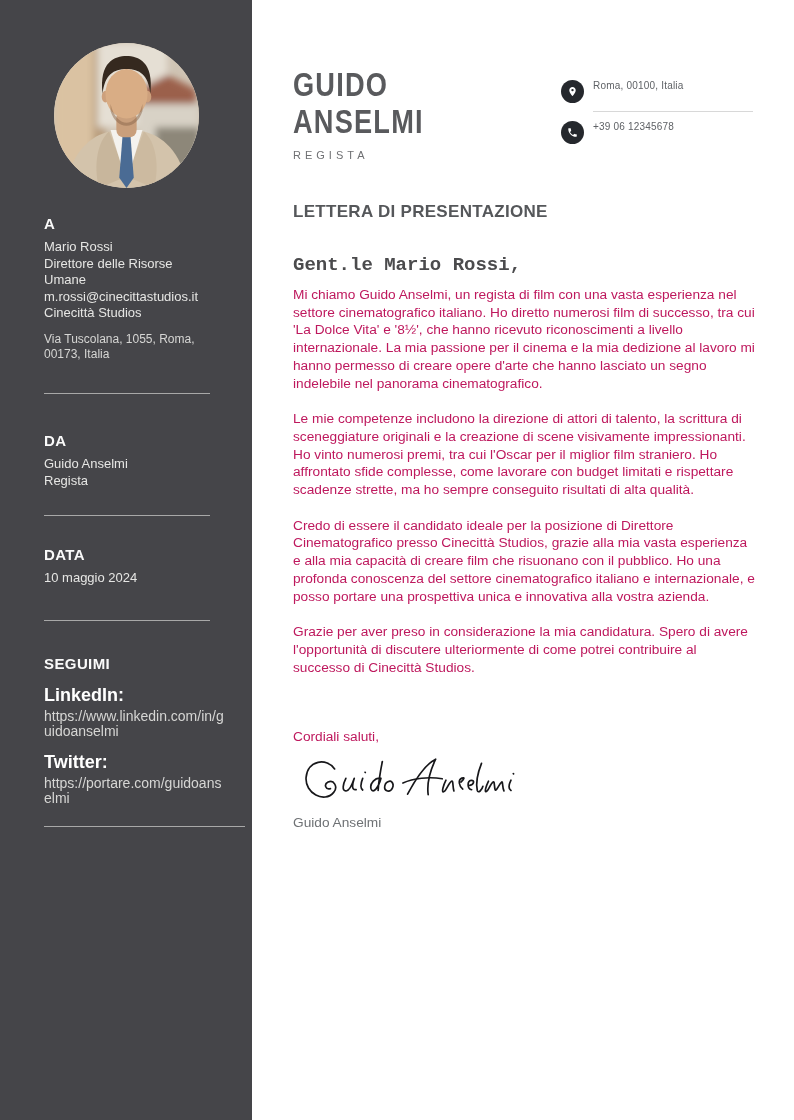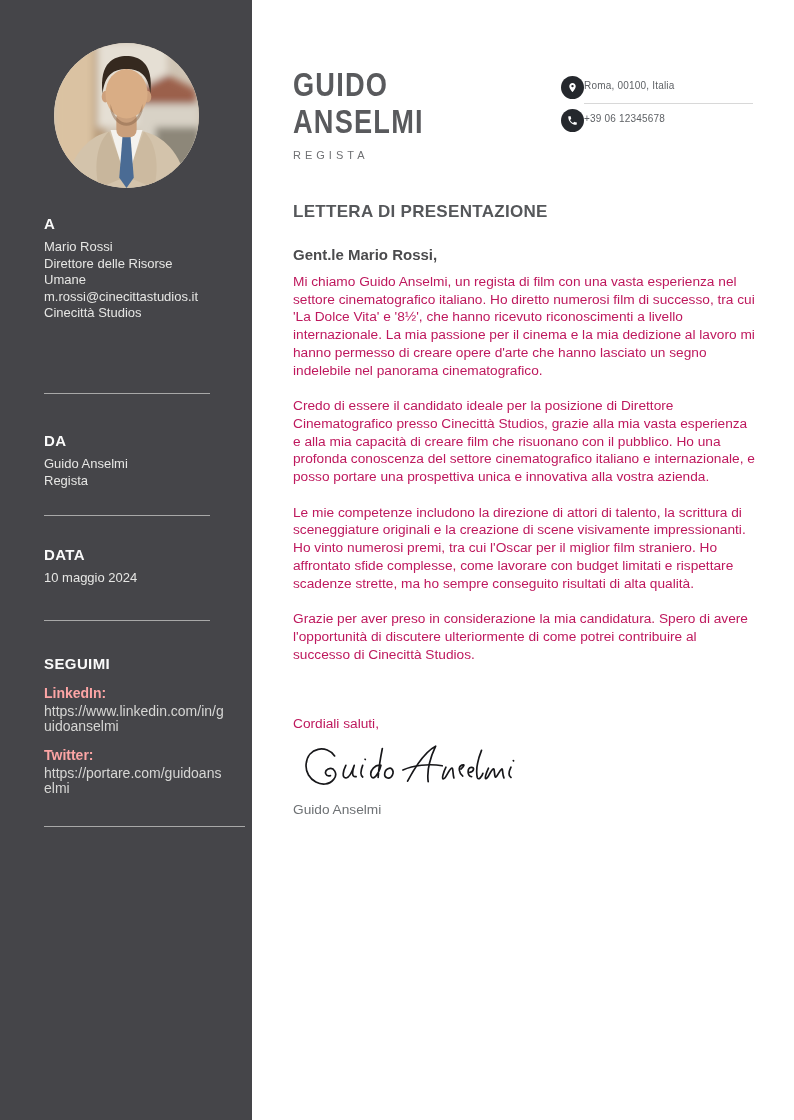--- a/index.html
+++ b/index.html
@@ -69,7 +69,7 @@
   }
   .contact-icon svg { width:11px; height:11px; fill:#ffffff; }
   .contact-text {
-    flex:1 1 auto; padding:9px 0 12px 0;
+    flex:1 1 auto; margin-left:9px; padding:9px 0 20px 0;
     font-size:10px; color:#5f6266; letter-spacing:.2px;
     border-bottom:1px solid #d8d8d8;
   }

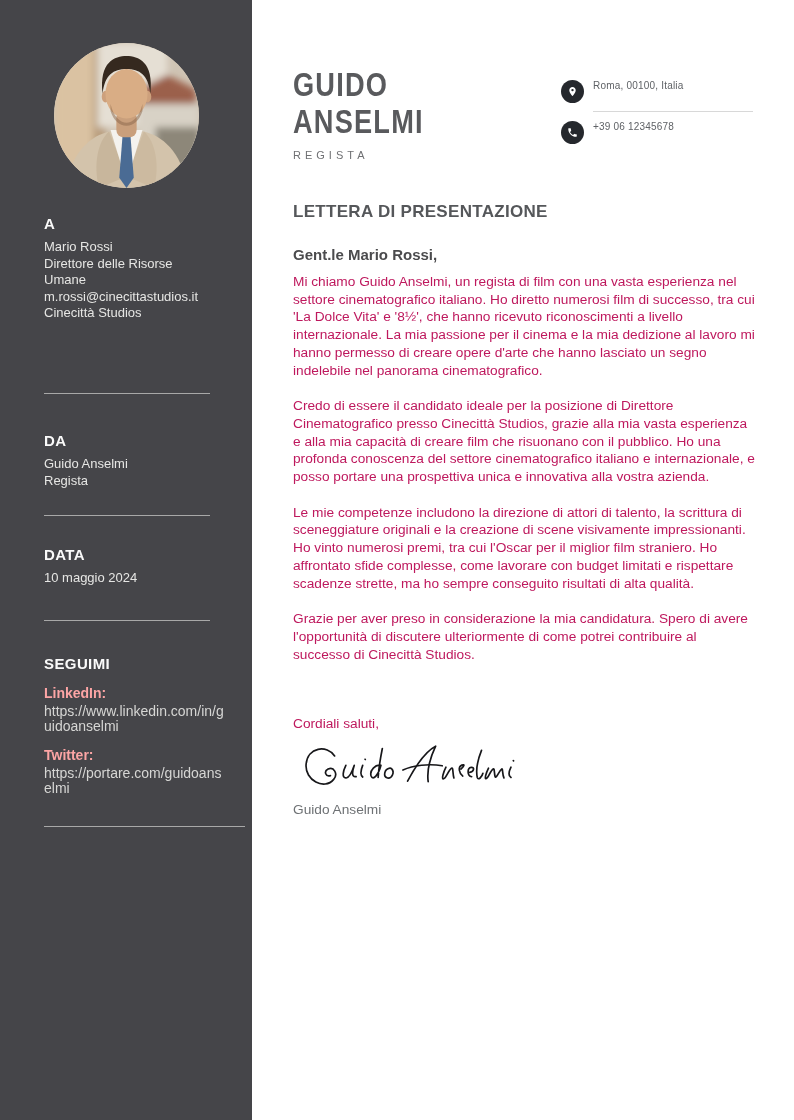--- a/index.html
+++ b/index.html
@@ -81,9 +81,9 @@
     font-size:17px; font-weight:bold; color:#55575a; letter-spacing:.3px;
   }
   .greeting {
-    margin-top:24px;
-    font-family:Liberation Sans, sans-serif;
-    font-size:15px; font-weight:bold; color:#4b4b4d;
+    margin-top:32px;
+    font-family:Liberation Mono, monospace;
+    font-size:19px; font-weight:bold; color:#4b4b4d;
   }
   .letter p {
     margin-top:18px;

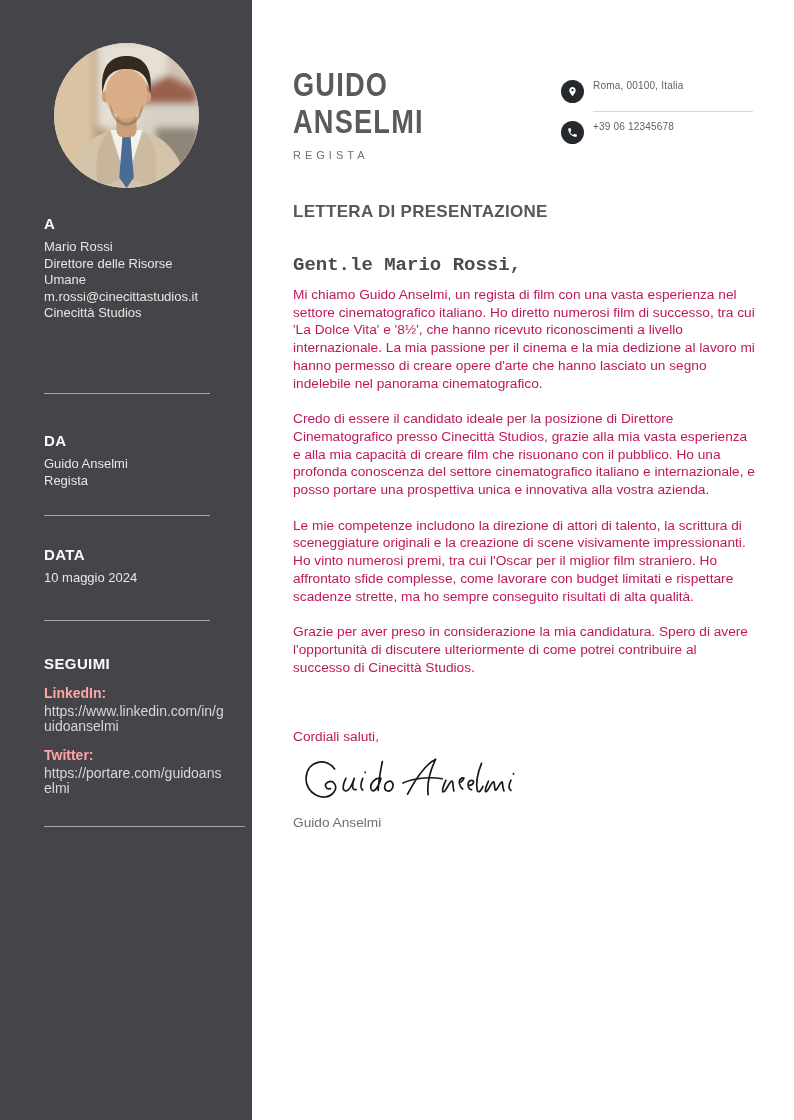--- a/index.html
+++ b/index.html
@@ -143,6 +143,7 @@
       <div class="nowrap">m.rossi@cinecittastudios.it</div>
       <div>Cinecittà Studios</div>
     </div>
+    <div class="side-small">Via Tuscolana, 1055, Roma, 00173, Italia</div>
   </div>
 
   <div class="divider" style="top:393px"></div>

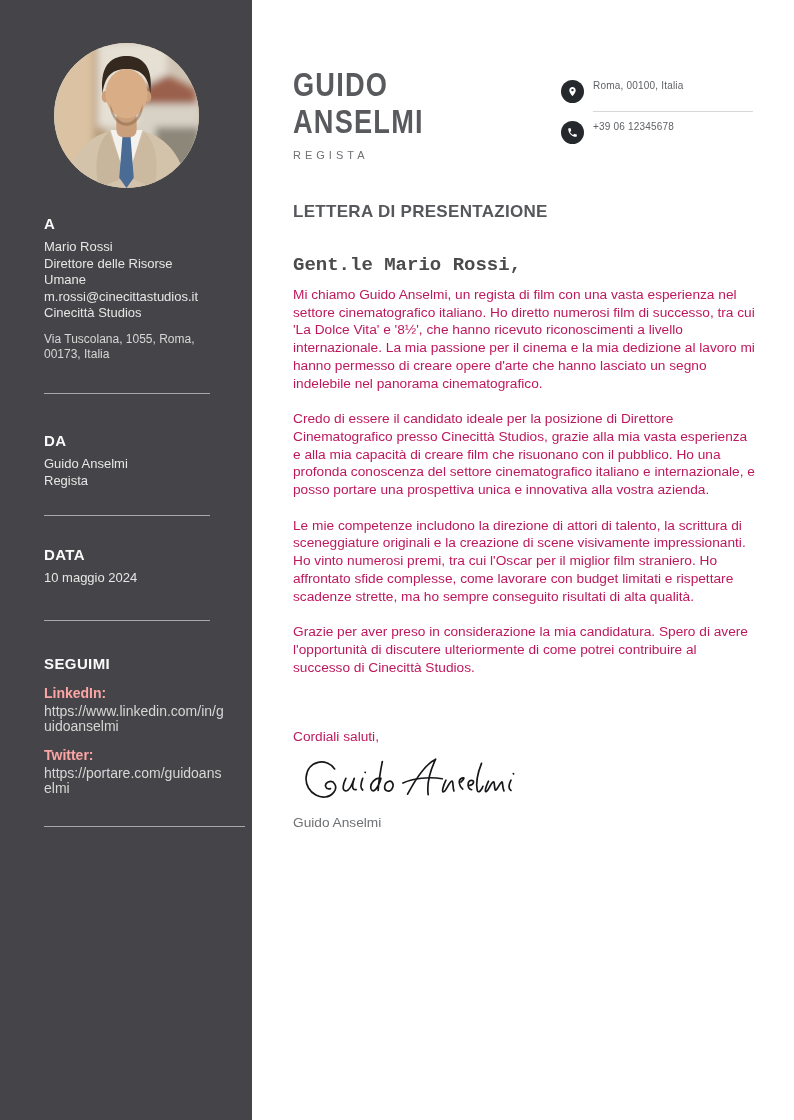--- a/index.html
+++ b/index.html
@@ -213,8 +213,8 @@
   <div class="greeting">Gent.le Mario Rossi,</div>
 
   <p class="first">Mi chiamo Guido Anselmi, un regista di film con una vasta esperienza nel settore cinematografico italiano. Ho diretto numerosi film di successo, tra cui 'La Dolce Vita' e '8½', che hanno ricevuto riconoscimenti a livello internazionale. La mia passione per il cinema e la mia dedizione al lavoro mi hanno permesso di creare opere d'arte che hanno lasciato un segno indelebile nel panorama cinematografico.</p>
+  <p>Le mie competenze includono la direzione di attori di talento, la scrittura di sceneggiature originali e la creazione di scene visivamente impressionanti. Ho vinto numerosi premi, tra cui l'Oscar per il miglior film straniero. Ho affrontato sfide complesse, come lavorare con budget limitati e rispettare scadenze strette, ma ho sempre conseguito risultati di alta qualità.</p>
   <p>Credo di essere il candidato ideale per la posizione di Direttore Cinematografico presso Cinecittà Studios, grazie alla mia vasta esperienza e alla mia capacità di creare film che risuonano con il pubblico. Ho una profonda conoscenza del settore cinematografico italiano e internazionale, e posso portare una prospettiva unica e innovativa alla vostra azienda.</p>
-  <p>Le mie competenze includono la direzione di attori di talento, la scrittura di sceneggiature originali e la creazione di scene visivamente impressionanti. Ho vinto numerosi premi, tra cui l'Oscar per il miglior film straniero. Ho affrontato sfide complesse, come lavorare con budget limitati e rispettare scadenze strette, ma ho sempre conseguito risultati di alta qualità.</p>
   <p>Grazie per aver preso in considerazione la mia candidatura. Spero di avere l'opportunità di discutere ulteriormente di come potrei contribuire al successo di Cinecittà Studios.</p>
 
   <p class="closing">Cordiali saluti,</p>

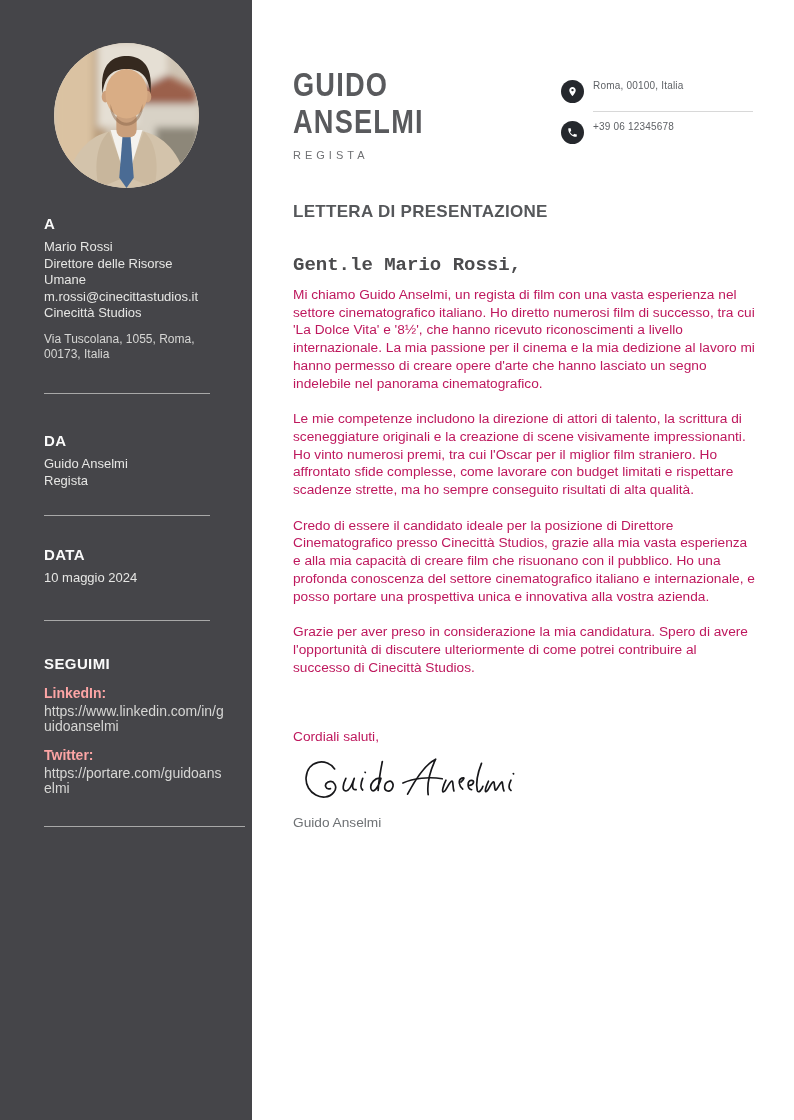--- a/index.html
+++ b/index.html
@@ -41,7 +41,7 @@
 
   .follow-item { margin-top:13px; }
   .follow-item:first-of-type { margin-top:12px; }
-  .follow-label { font-size:14px; font-weight:bold; color:#fca5a5; }
+  .follow-label { font-size:18px; font-weight:bold; color:#ffffff; }
   .follow-url {
     font-size:14px; color:#d6d6d4; line-height:15px;
     word-break:break-all; width:182px; margin-top:3px;

